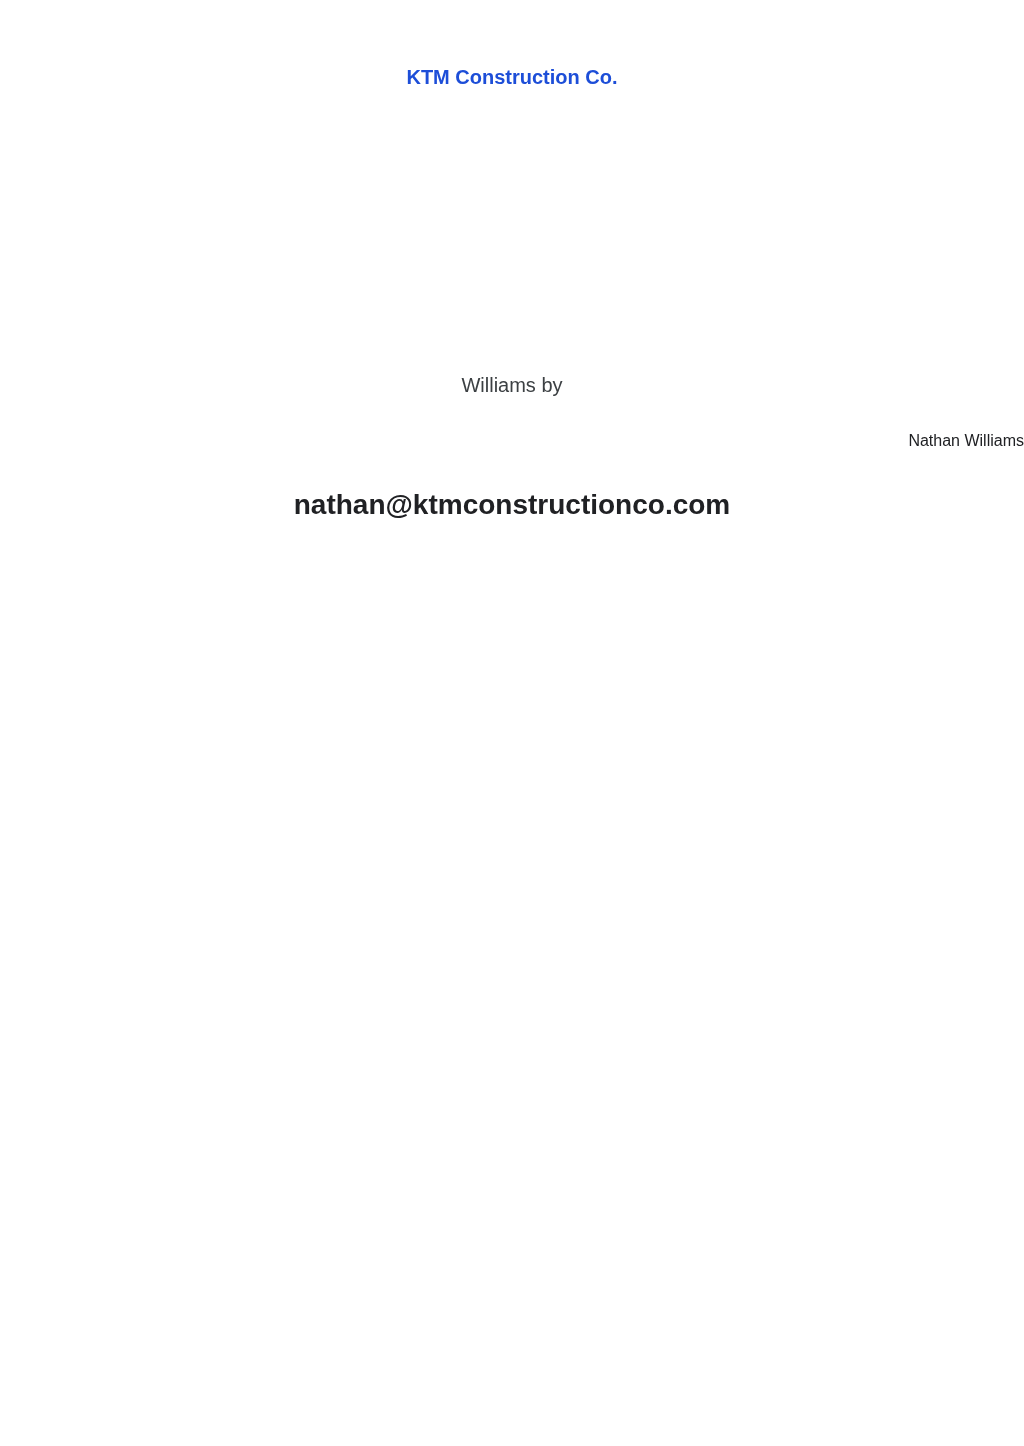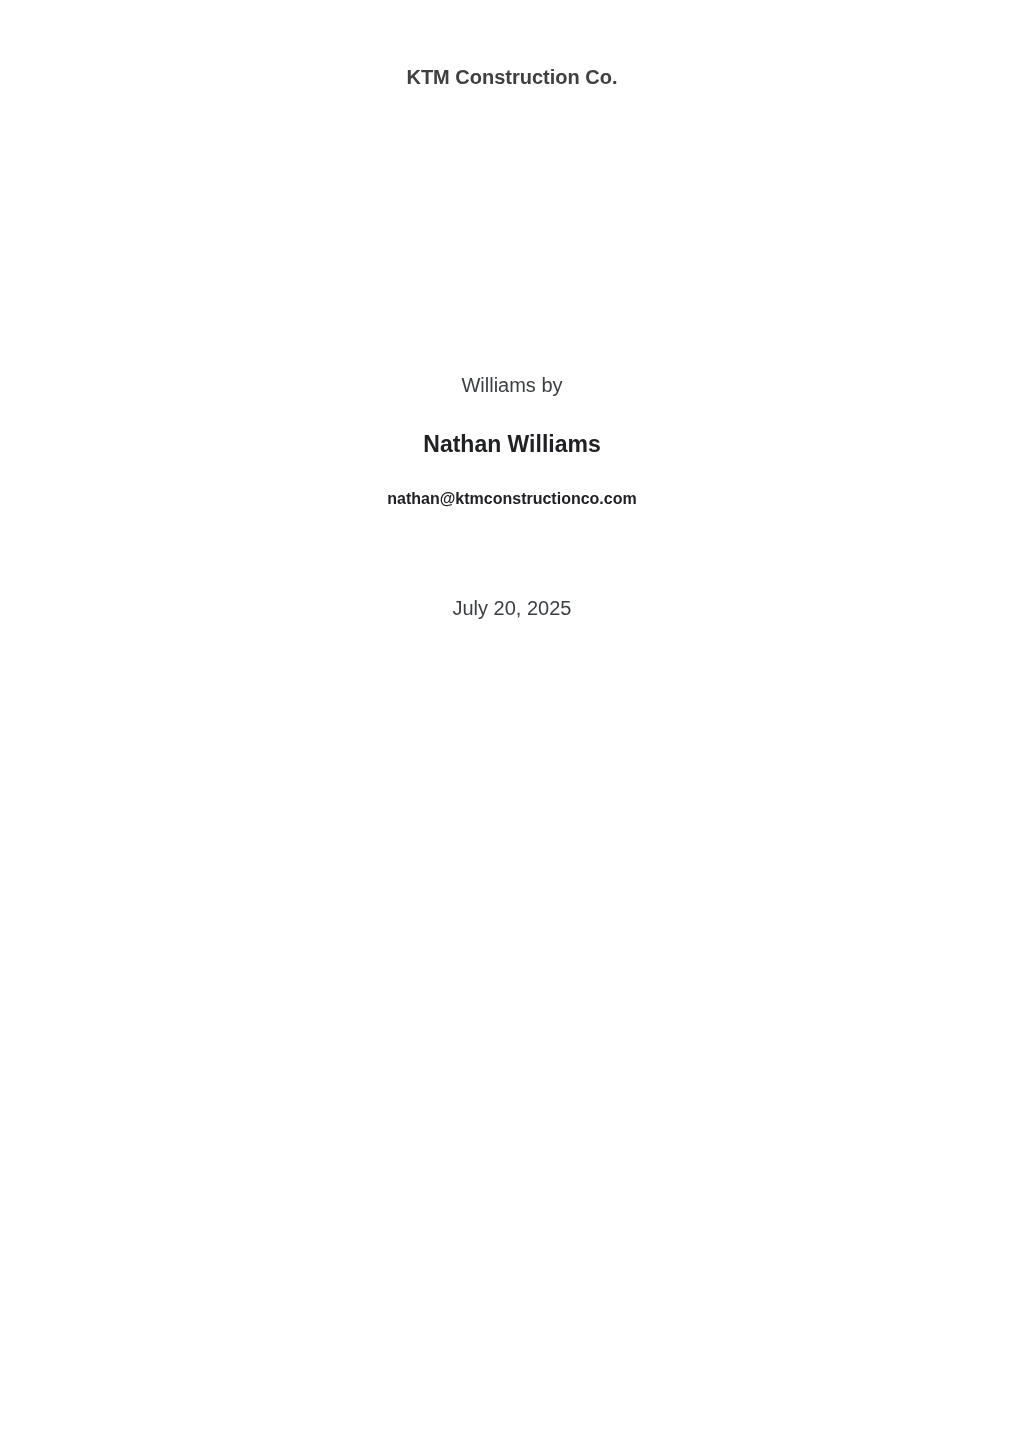--- a/index.html
+++ b/index.html
@@ -27,7 +27,7 @@
     top: 67px;
     font-size: 20px;
     font-weight: 700;
-    color: #404040;
+    color: #1d4ed8;
   }
   .doc-title {
     top: 201px;

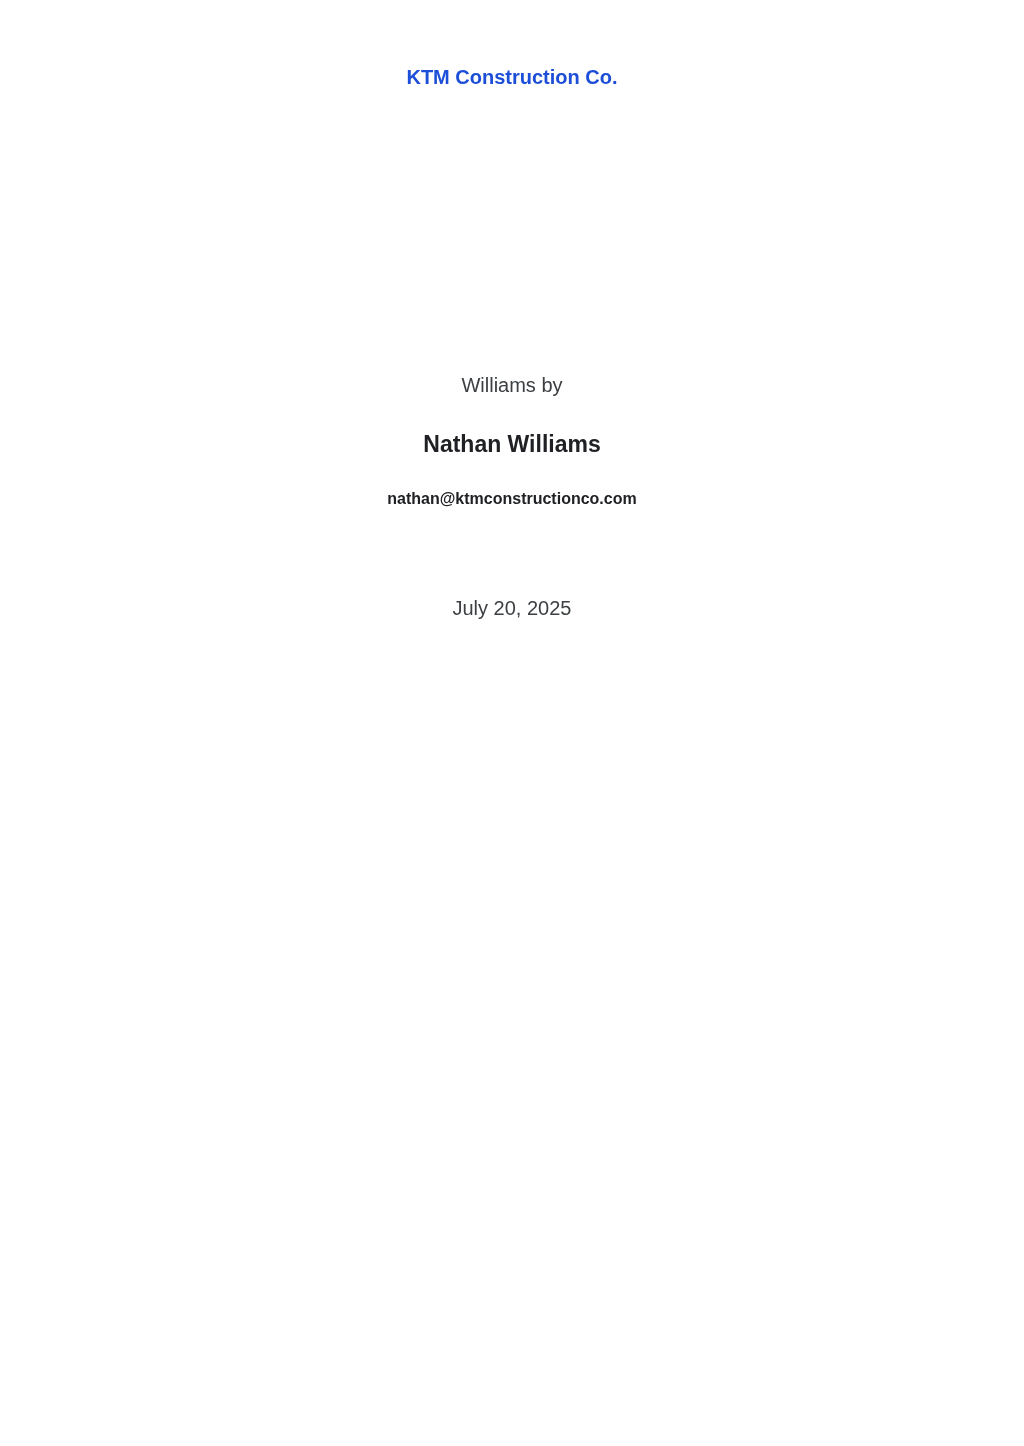--- a/index.html
+++ b/index.html
@@ -49,9 +49,10 @@
   }
   .author {
     top: 433px;
-    font-size: 23px;
-    font-weight: 700;
+    font-size: 16px;
+    font-weight: 400;
     color: #202124;
+    text-align: right;
   }
   .email {
     top: 491px;

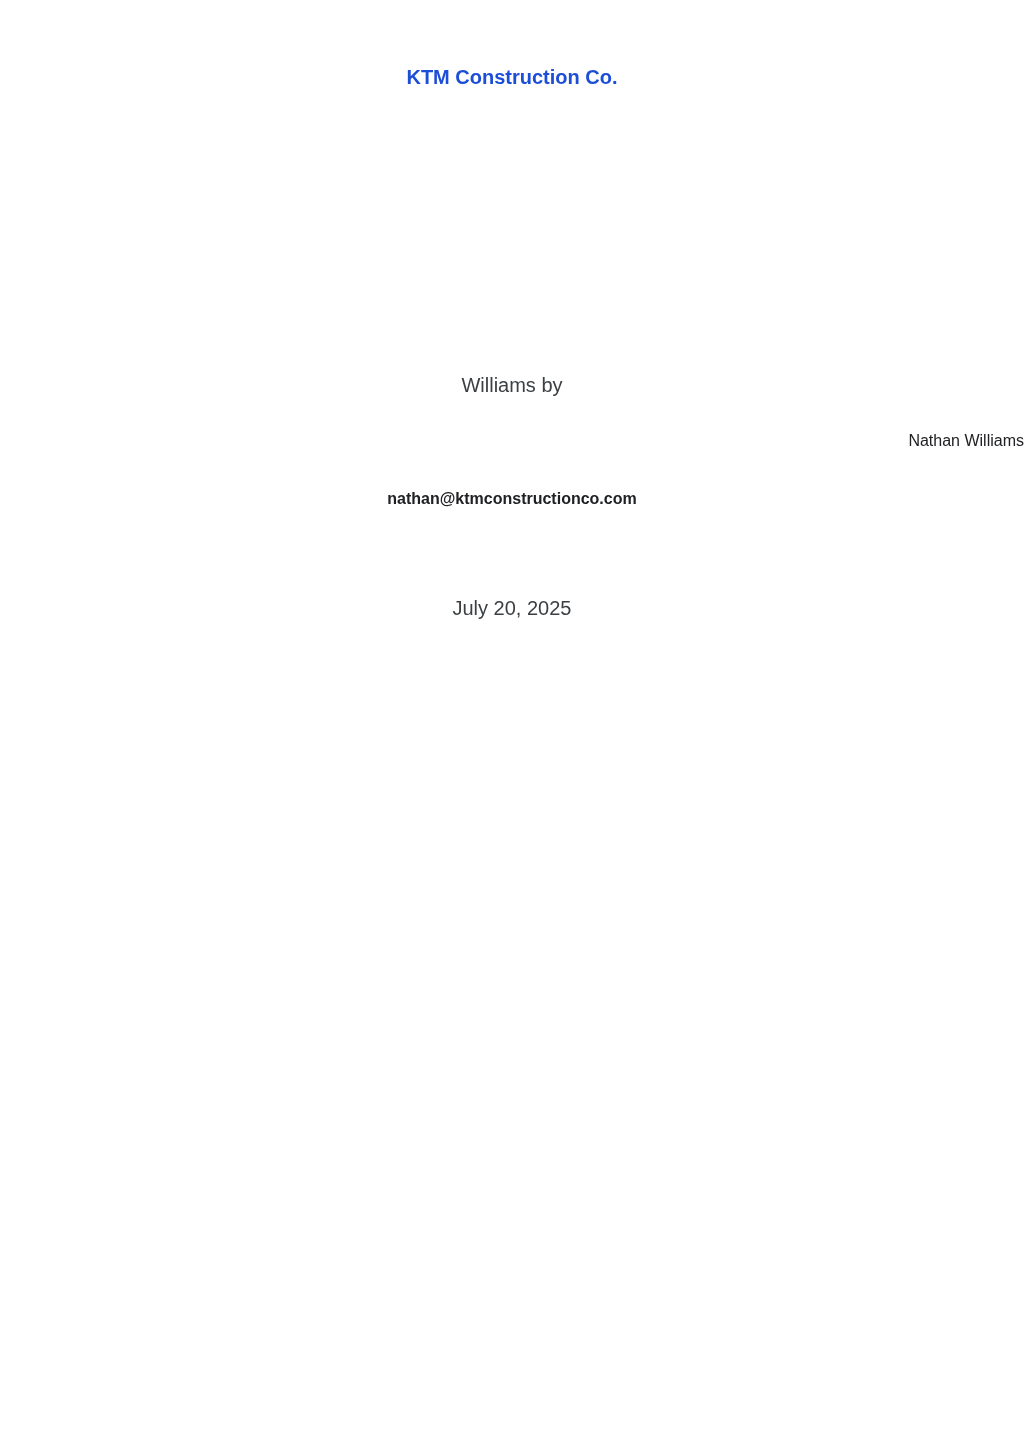--- a/index.html
+++ b/index.html
@@ -56,7 +56,7 @@
   }
   .email {
     top: 491px;
-    font-size: 16px;
+    font-size: 28px;
     font-weight: 700;
     color: #202124;
   }

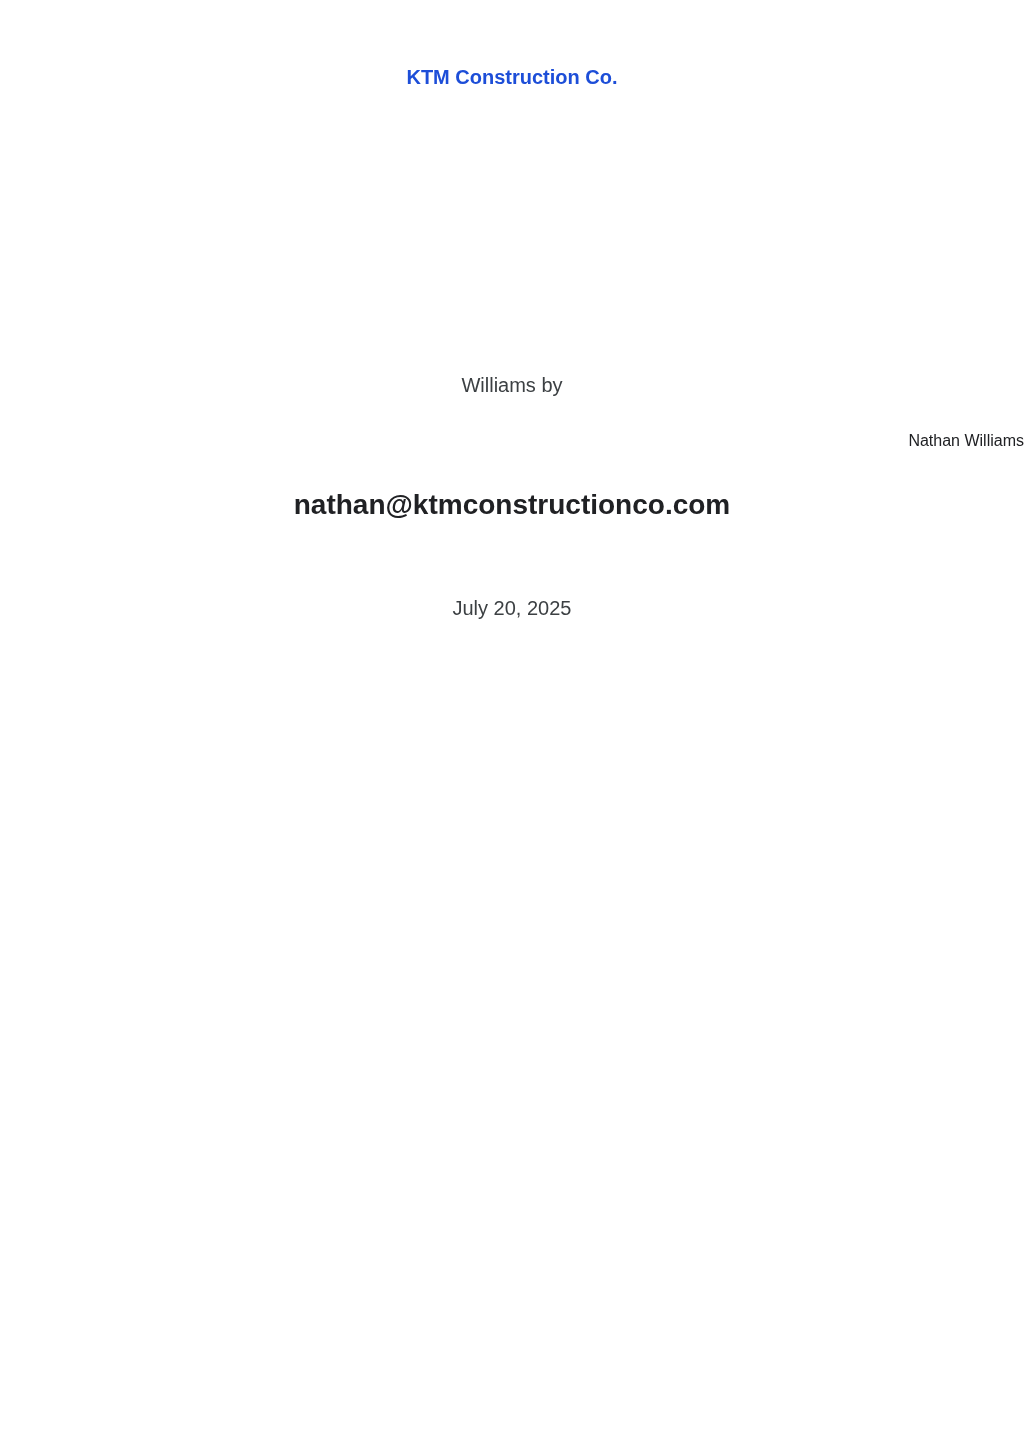--- a/index.html
+++ b/index.html
@@ -81,7 +81,6 @@
 
   <div class="centered email">nathan@ktmconstructionco.com</div>
 
-  <div class="centered date">July 20, 2025</div>
 
 </div>
 

